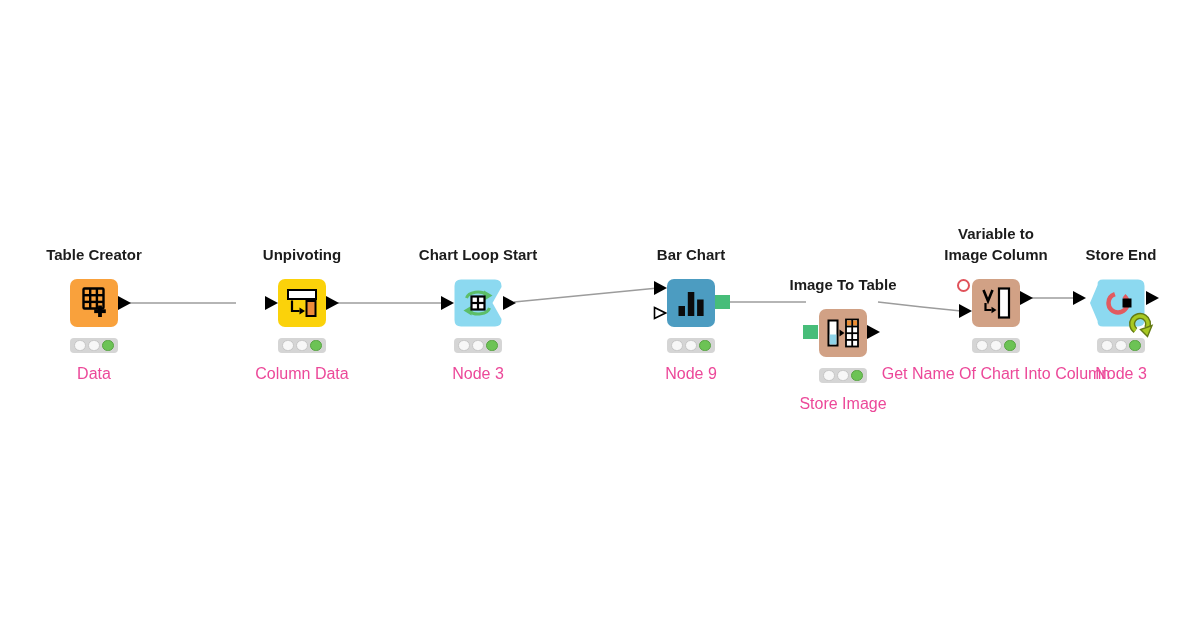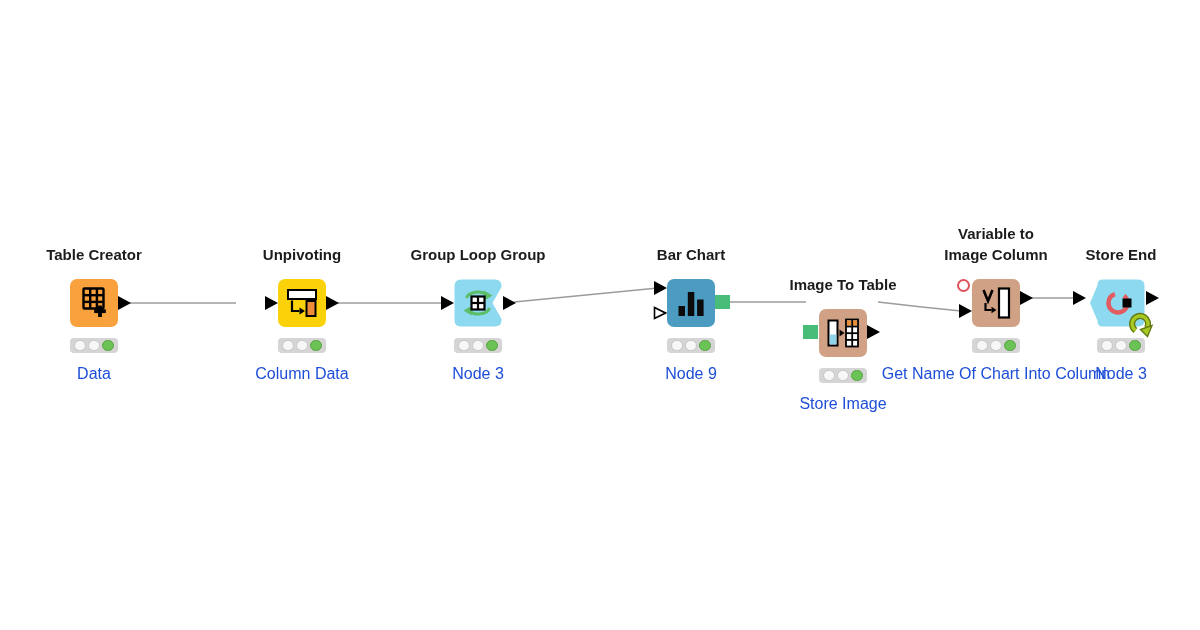--- a/index.html
+++ b/index.html
@@ -87,7 +87,7 @@
   </div>
 
   <div class="node" style="left:454px;top:279px;">
-    <div class="node-title">Group Loop Group</div>
+    <div class="node-title">Chart Loop Start</div>
     <svg class="node-icon" width="49" height="48" viewBox="0 0 49 48">
       <path d="M7 0.5 H41 Q47.5 0.5 47.5 7 L47.5 8 L38.5 24 L47.5 40 L47.5 41 Q47.5 47.5 41 47.5 H7 Q0.5 47.5 0.5 41 V7 Q0.5 0.5 7 0.5 Z" fill="#8CD9F0"></path>
       <g stroke="#5CBE68" stroke-width="3" fill="none">

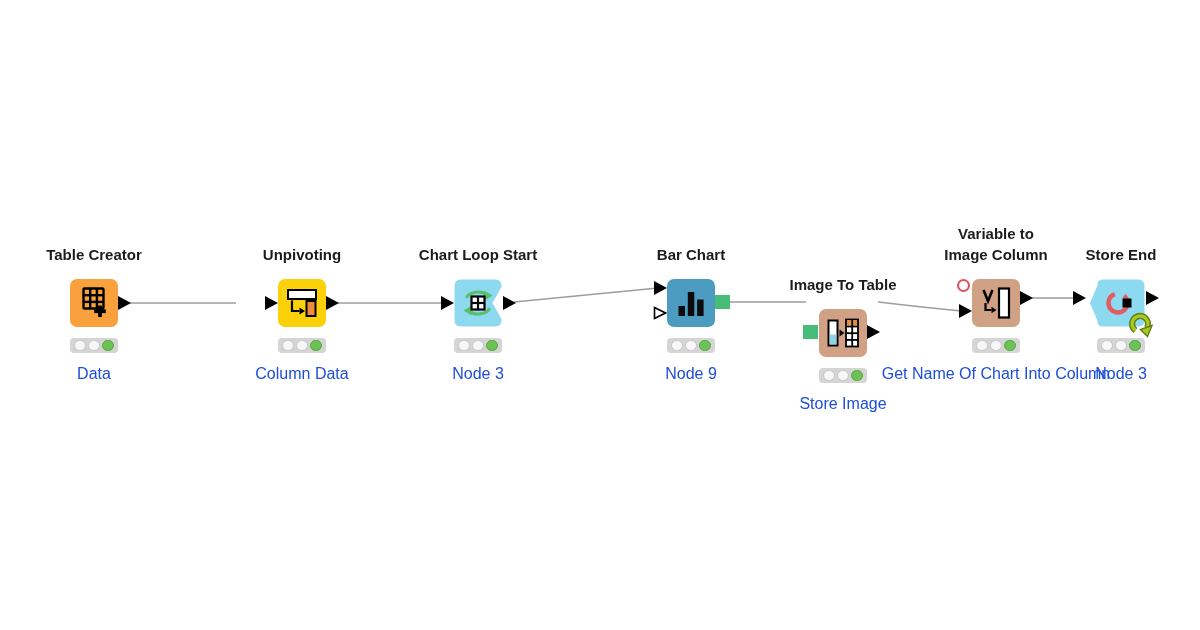--- a/index.html
+++ b/index.html
@@ -11,7 +11,7 @@
   .node-title{position:absolute;bottom:62px;left:50%;transform:translateX(-50%);
       font-weight:700;font-size:15px;line-height:21px;white-space:nowrap;text-align:center;color:#1c1c1c;}
   .node-label{position:absolute;top:86px;left:50%;transform:translateX(-50%);
-      font-size:16px;line-height:18px;white-space:nowrap;color:#1d4ed8;text-align:right;}
+      font-size:16px;line-height:18px;white-space:nowrap;color:#ec4899;text-align:right;}
   .traffic{position:absolute;top:59px;left:50%;transform:translateX(-50%);
       width:48px;height:15px;background:#d5d5d5;border-radius:4px;
       display:flex;align-items:center;justify-content:center;gap:2.5px;}

